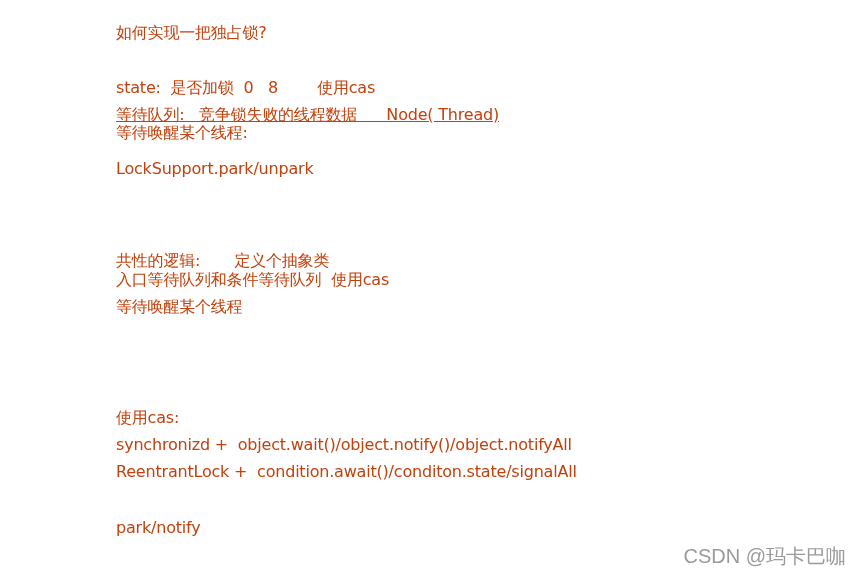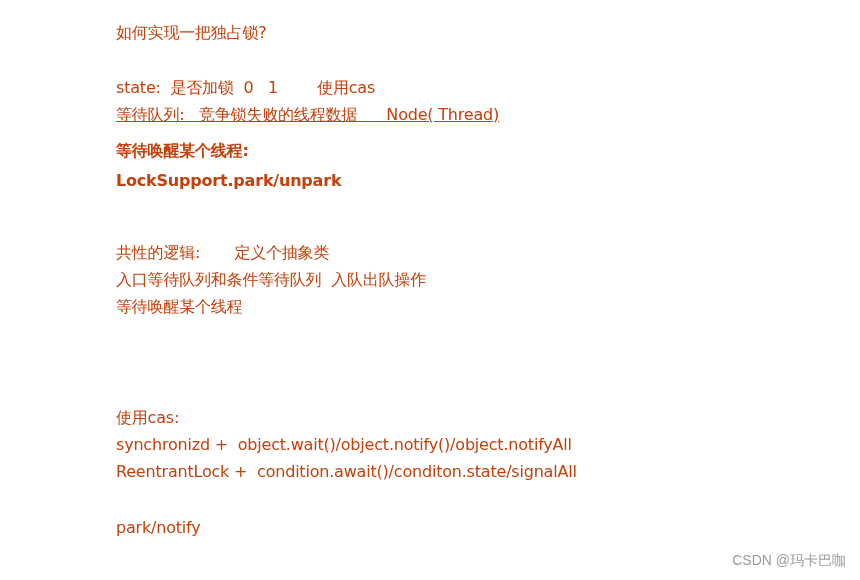--- a/index.html
+++ b/index.html
@@ -46,7 +46,7 @@
 <div class="note">
   <div class="line" style="top:20px;">如何实现一把独占锁?</div>
 
-  <div class="line" style="top:75px;">state:  是否加锁  0   1        使用cas</div>
+  <div class="line" style="top:75px;">state:  是否加锁  0   8        使用cas</div>
   <div class="line" style="top:102px;text-decoration:underline;">等待队列:   竞争锁失败的线程数据      Node( Thread)</div>
   <div class="line" style="top:138px;font-weight:bold;">等待唤醒某个线程:</div>
   <div class="line" style="top:168px;font-weight:bold;">LockSupport.park/unpark</div>

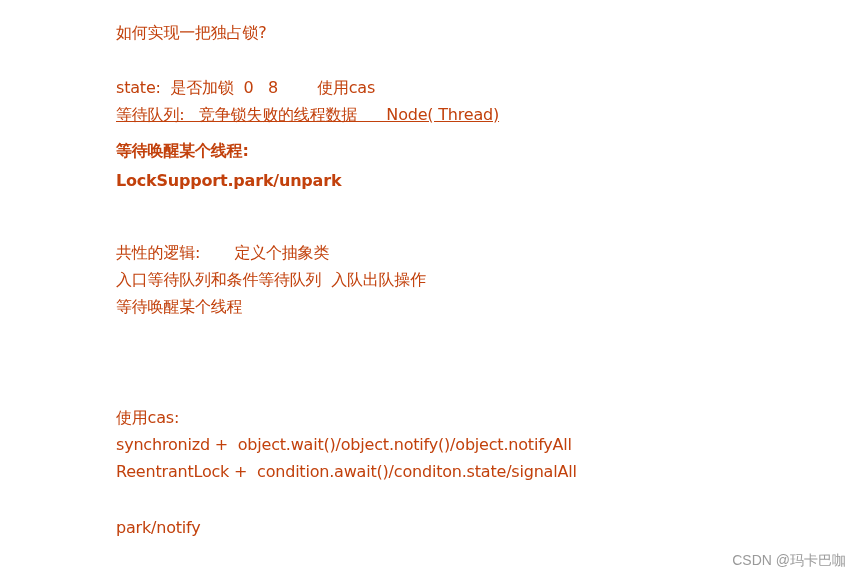--- a/index.html
+++ b/index.html
@@ -48,7 +48,7 @@
 
   <div class="line" style="top:75px;">state:  是否加锁  0   8        使用cas</div>
   <div class="line" style="top:102px;text-decoration:underline;">等待队列:   竞争锁失败的线程数据      Node( Thread)</div>
-  <div class="line" style="top:138px;font-weight:bold;">等待唤醒某个线程:</div>
+  <div class="line" style="top:120px;">等待唤醒某个线程:</div>
   <div class="line" style="top:168px;font-weight:bold;">LockSupport.park/unpark</div>
 
   <div class="line" style="top:240px;">共性的逻辑:       定义个抽象类</div>

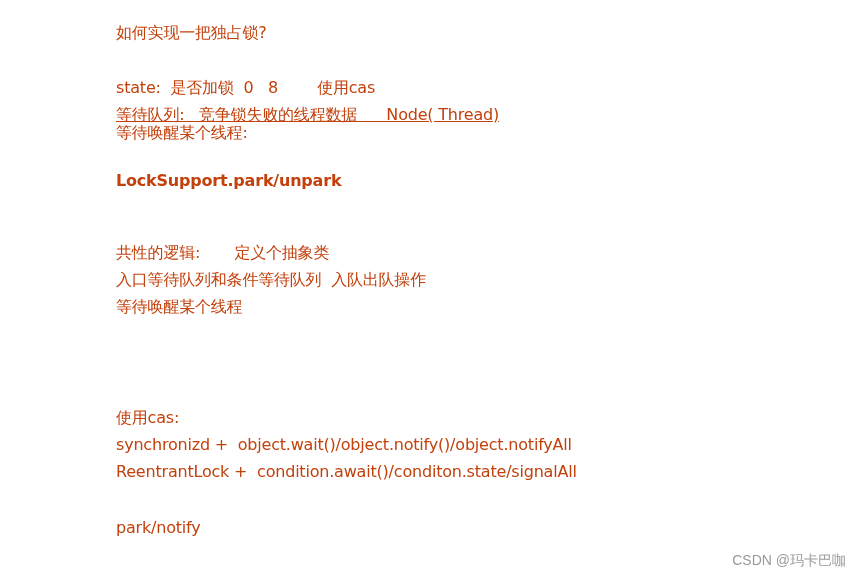--- a/index.html
+++ b/index.html
@@ -49,7 +49,7 @@
   <div class="line" style="top:75px;">state:  是否加锁  0   8        使用cas</div>
   <div class="line" style="top:102px;text-decoration:underline;">等待队列:   竞争锁失败的线程数据      Node( Thread)</div>
   <div class="line" style="top:120px;">等待唤醒某个线程:</div>
-  <div class="line" style="top:168px;font-weight:bold;">LockSupport.park/unpark</div>
+  <div class="line" style="top:156px;">LockSupport.park/unpark</div>
 
   <div class="line" style="top:240px;">共性的逻辑:       定义个抽象类</div>
   <div class="line" style="top:267px;">入口等待队列和条件等待队列  入队出队操作</div>

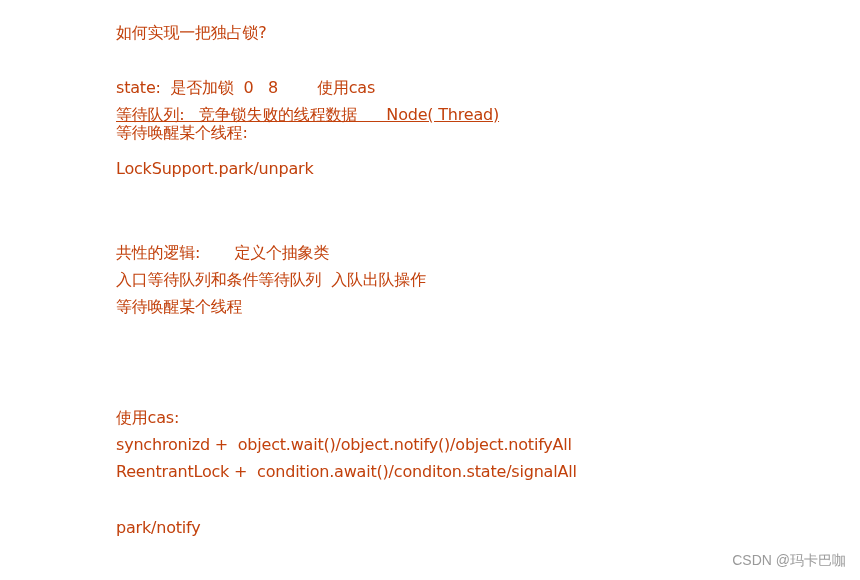--- a/index.html
+++ b/index.html
@@ -51,7 +51,7 @@
   <div class="line" style="top:120px;">等待唤醒某个线程:</div>
   <div class="line" style="top:156px;">LockSupport.park/unpark</div>
 
-  <div class="line" style="top:240px;">共性的逻辑:       定义个抽象类</div>
+  <div class="line" style="top:248px;">共性的逻辑:       定义个抽象类</div>
   <div class="line" style="top:267px;">入口等待队列和条件等待队列  入队出队操作</div>
   <div class="line" style="top:294px;">等待唤醒某个线程</div>
 

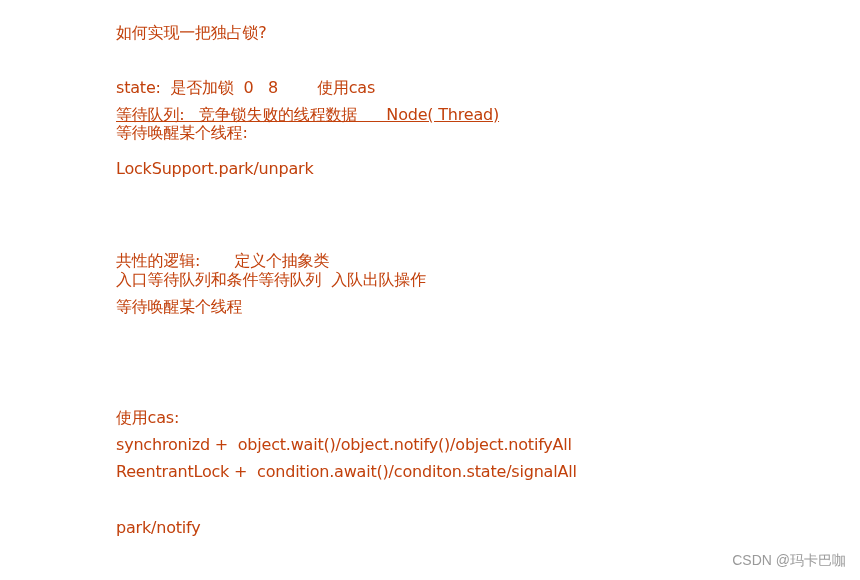--- a/index.html
+++ b/index.html
@@ -52,7 +52,7 @@
   <div class="line" style="top:156px;">LockSupport.park/unpark</div>
 
   <div class="line" style="top:248px;">共性的逻辑:       定义个抽象类</div>
-  <div class="line" style="top:267px;">入口等待队列和条件等待队列  入队出队操作</div>
+  <div class="line" style="top:267px;">入口等待队列和条件等待队列  使用cas</div>
   <div class="line" style="top:294px;">等待唤醒某个线程</div>
 
   <div class="line" style="top:405px;">使用cas:</div>

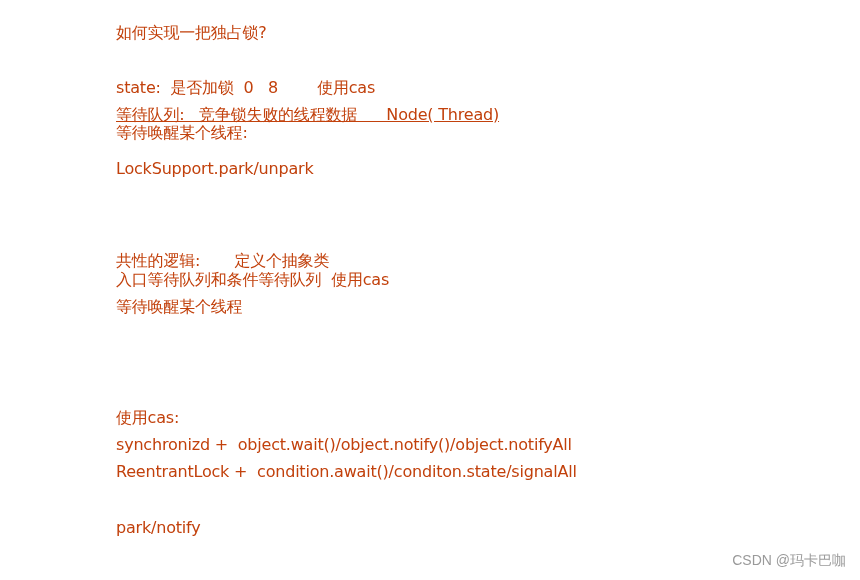--- a/index.html
+++ b/index.html
@@ -34,7 +34,7 @@
       position: absolute;
       right: 14px;
       bottom: 10px;
-      font-size: 14px;
+      font-size: 20px;
       color: #9a9a9a;
       font-family: "Liberation Sans", "DejaVu Sans", sans-serif;
       white-space: pre;

